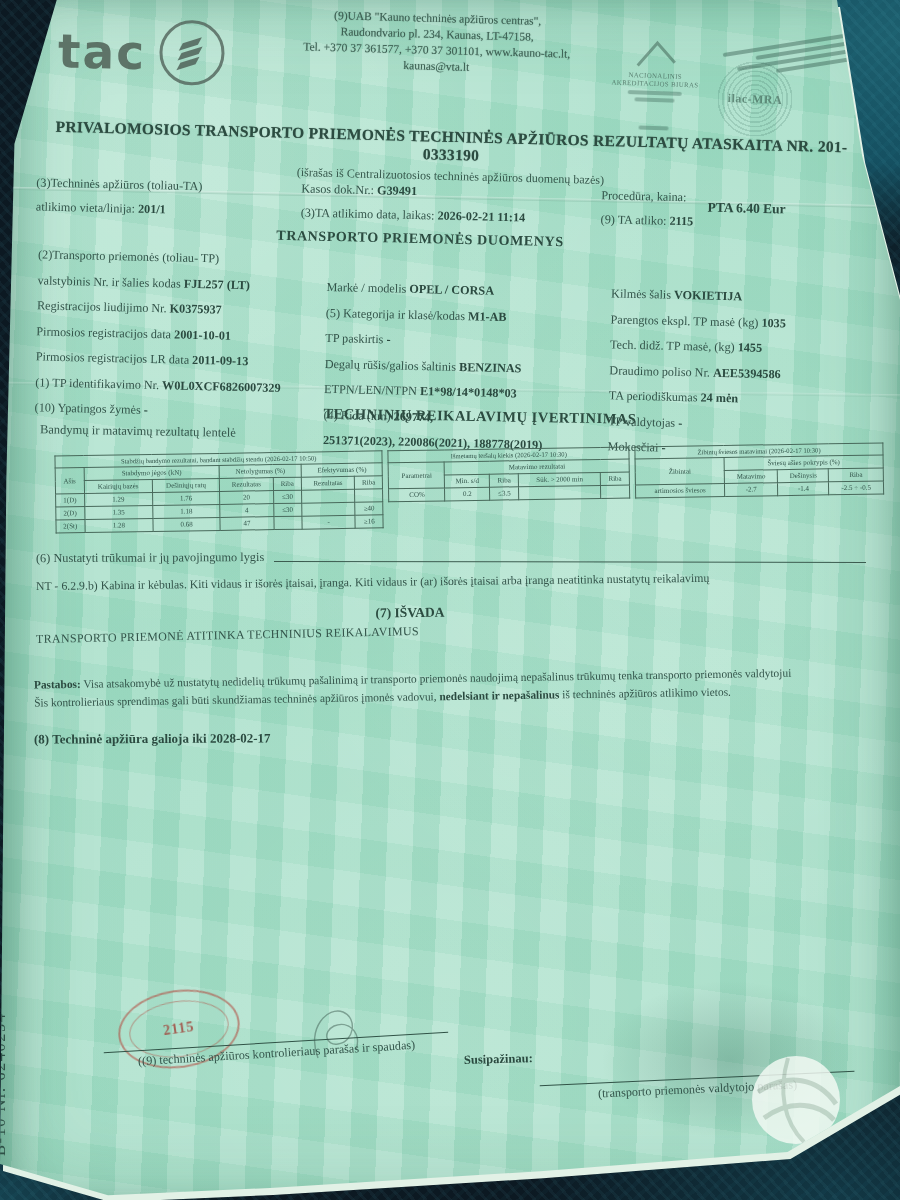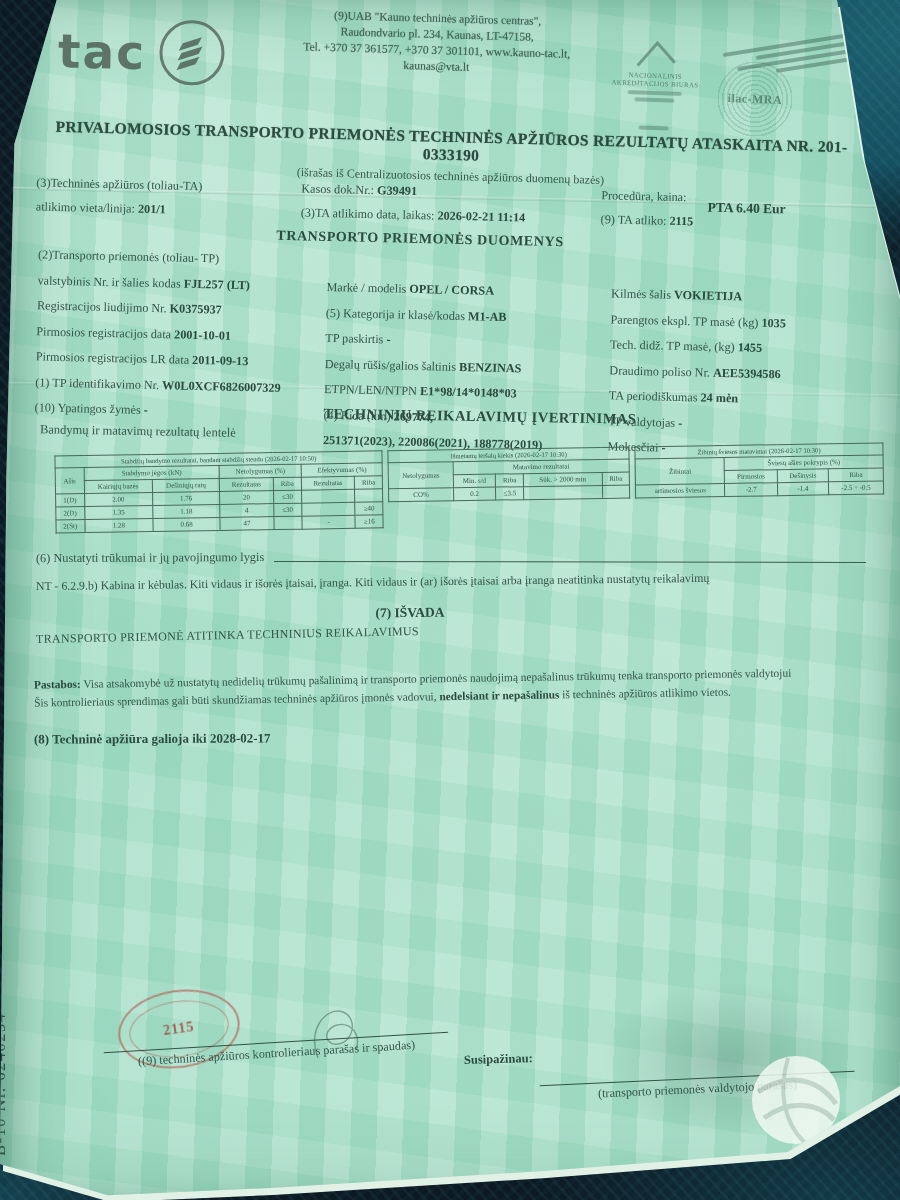--- a/index.html
+++ b/index.html
@@ -25,6 +25,7 @@
   .paper-under, .paper{
     position:absolute;inset:0;
     clip-path:polygon(6.3% 0%, 93% 0%, 95.8% 13%, 100% 25%, 100% 90.5%, 87.5% 96%, 60% 97.6%, 30% 99%, 12% 99.6%, 0% 97%, 0.7% 40%, 1.6% 12%);
+    border-radius:27px;
   }
   .paper-under{background:#e2f1e6;transform:translate(3px,7px);}
   .paper{

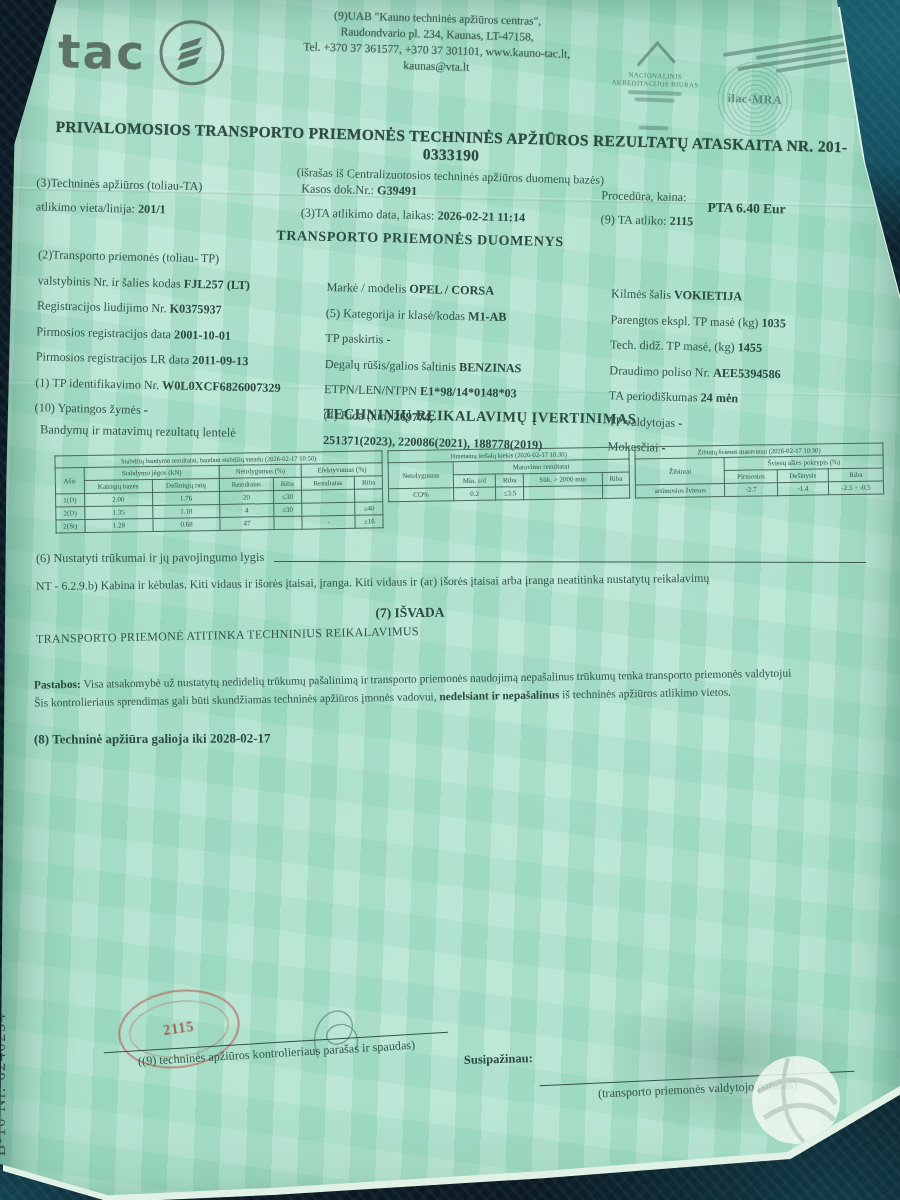--- a/index.html
+++ b/index.html
@@ -289,7 +289,7 @@
             <td class="ttl" colspan="5">Išmetamų teršalų kiekis (2026-02-17 10:30)</td>
           </tr>
       <tr>
-        <td rowspan="2">Netolygumas</td>
+        <td rowspan="2">Parametrai</td>
         <td colspan="4">Matavimo rezultatai</td>
       </tr>
       <tr>

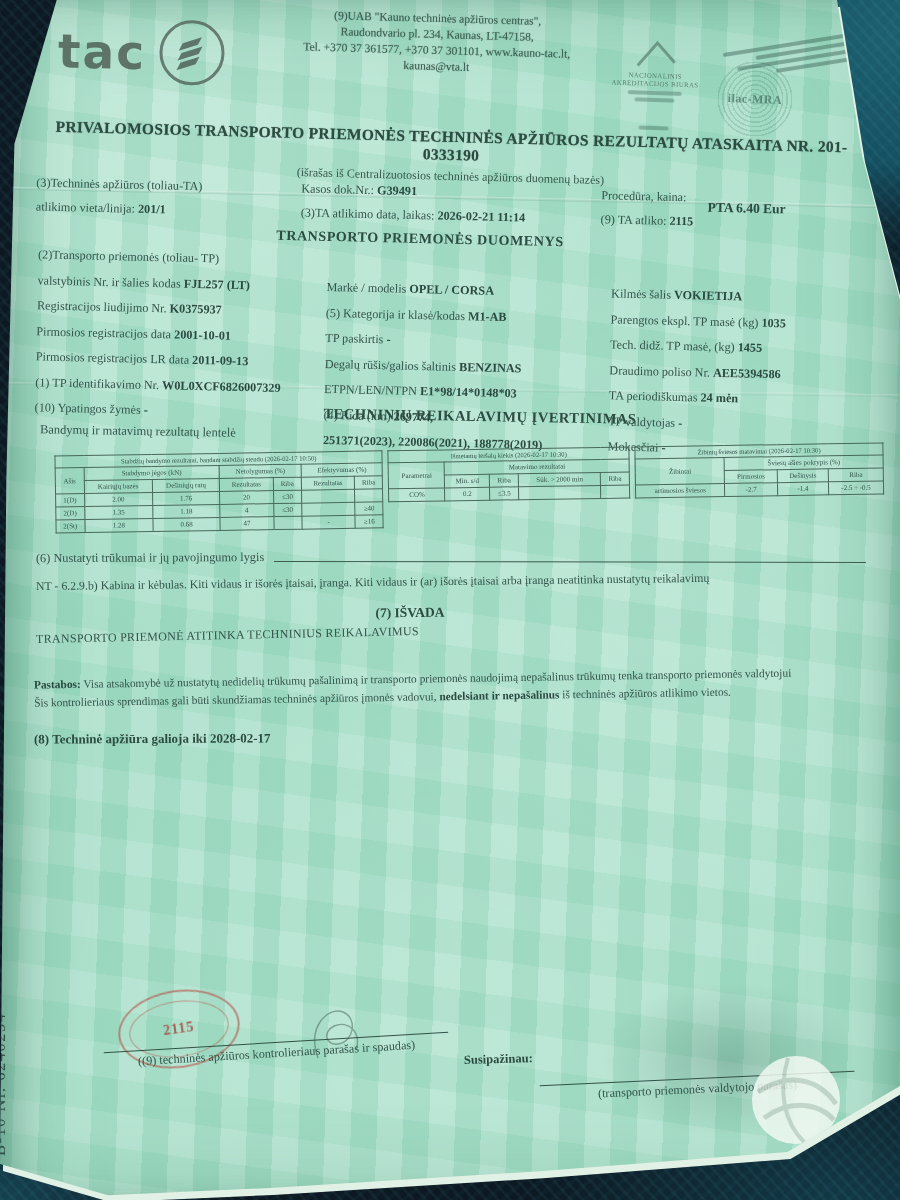--- a/index.html
+++ b/index.html
@@ -318,7 +318,7 @@
         <td colspan="3">Šviesų ašies pokrypis (%)</td>
       </tr>
       <tr>
-        <td>Pirmosios</td>
+        <td>Matavimo</td>
         <td>Dešinysis</td>
         <td>Riba</td>
       </tr>

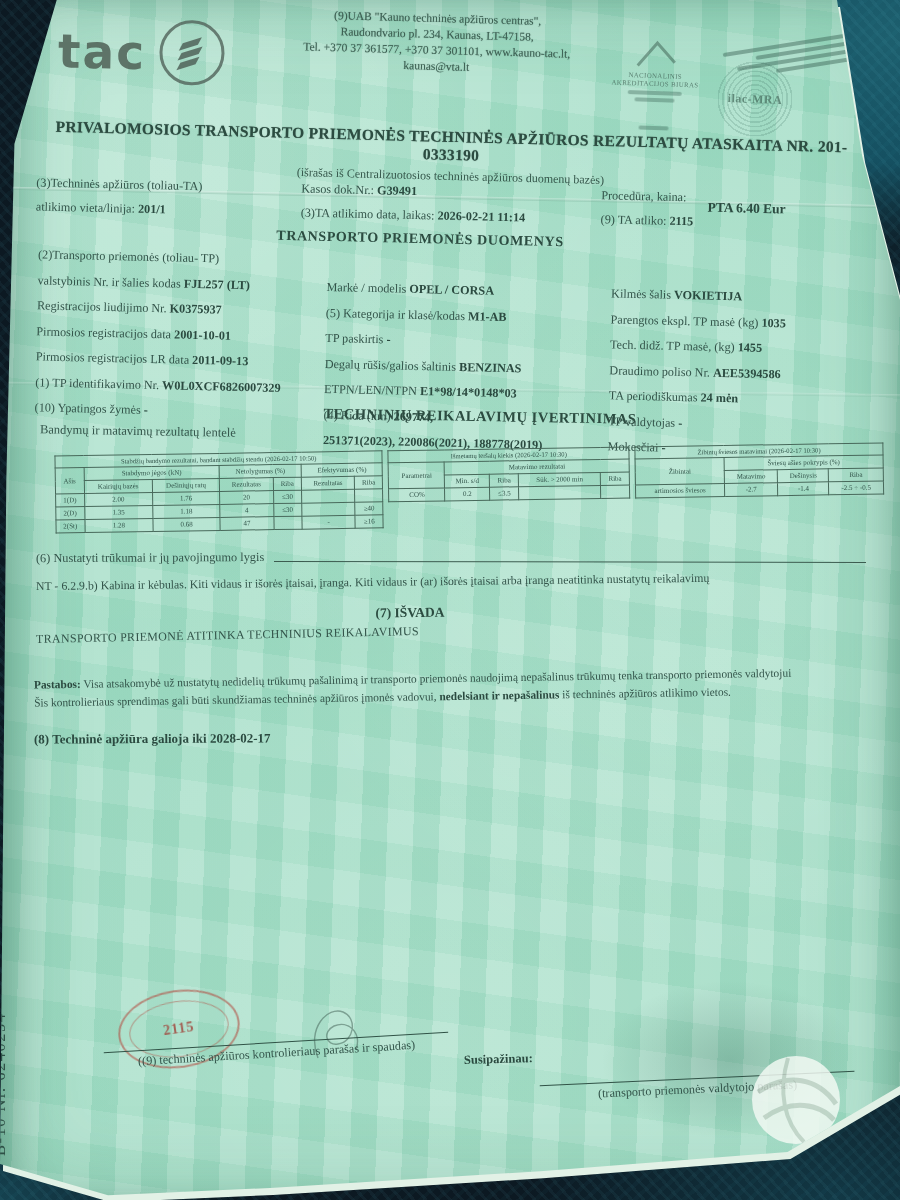--- a/index.html
+++ b/index.html
@@ -255,7 +255,7 @@
       </tr>
       <tr>
         <td>1(D)</td>
-            <td>2.00</td>
+            <td>1.29</td>
             <td>1.76</td>
             <td>20</td>
             <td>≤30</td>

